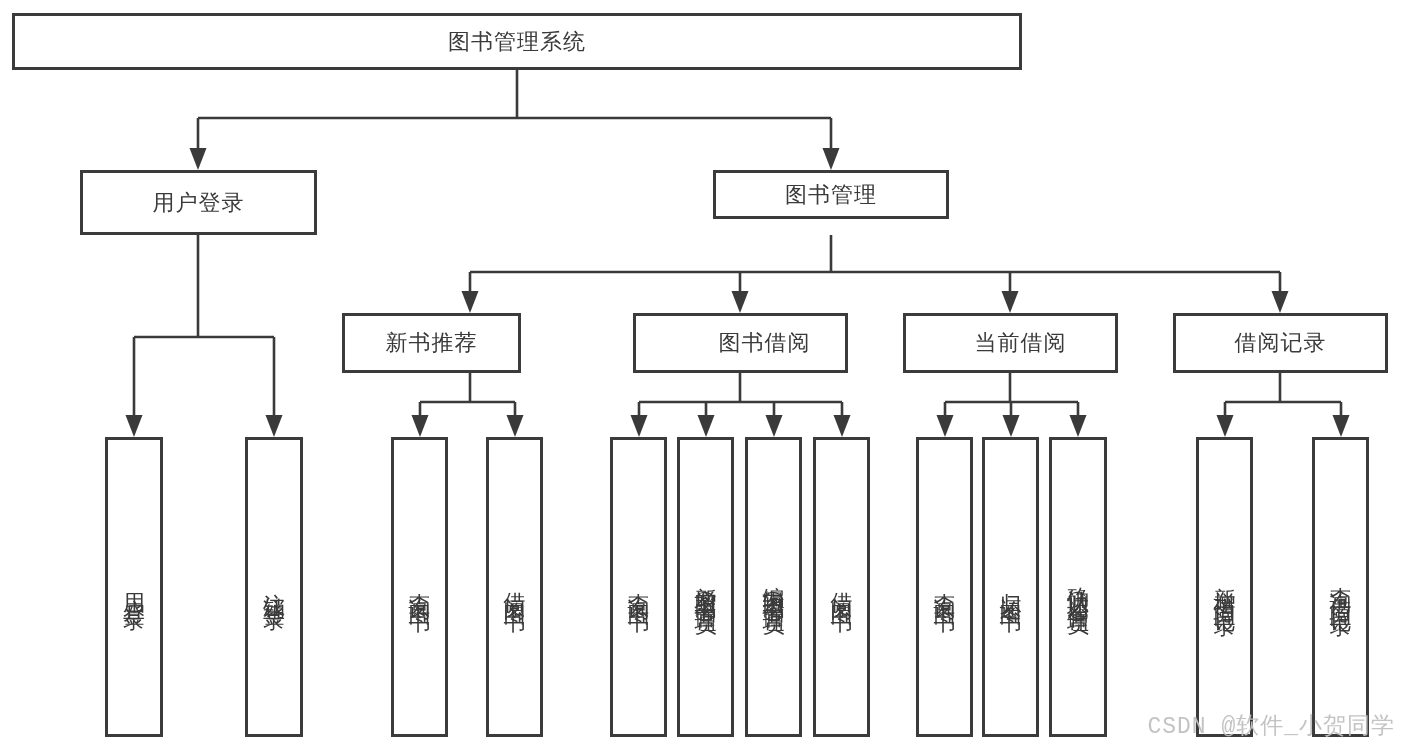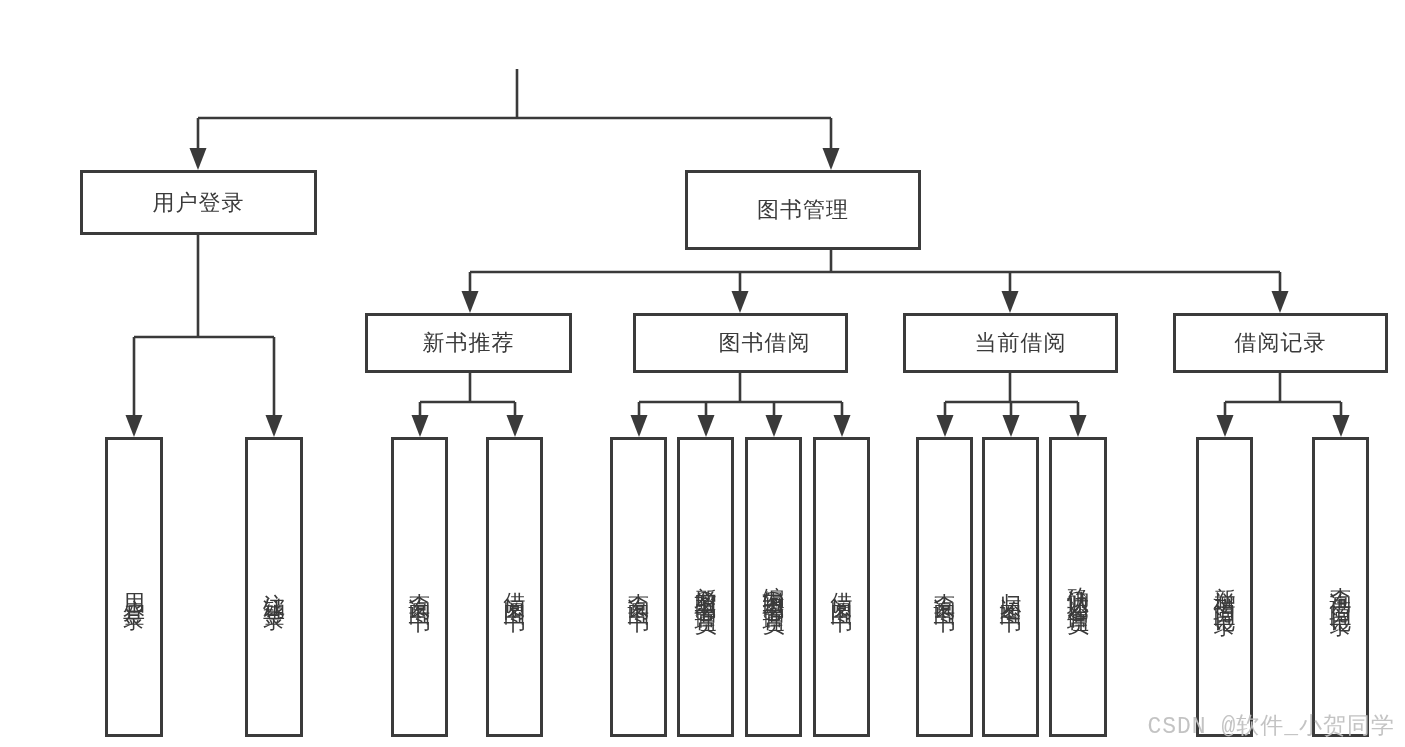--- a/index.html
+++ b/index.html
@@ -140,6 +140,9 @@
     </g>
   </svg>
 
+  <div class="box" style="left:12px; top:13px; width:1010px; height:57px;">
+    <span>图书管理系统</span>
+  </div>
 
   <div class="box" style="left:80px; top:170px; width:237px; height:65px;">
     <span>用户登录</span>

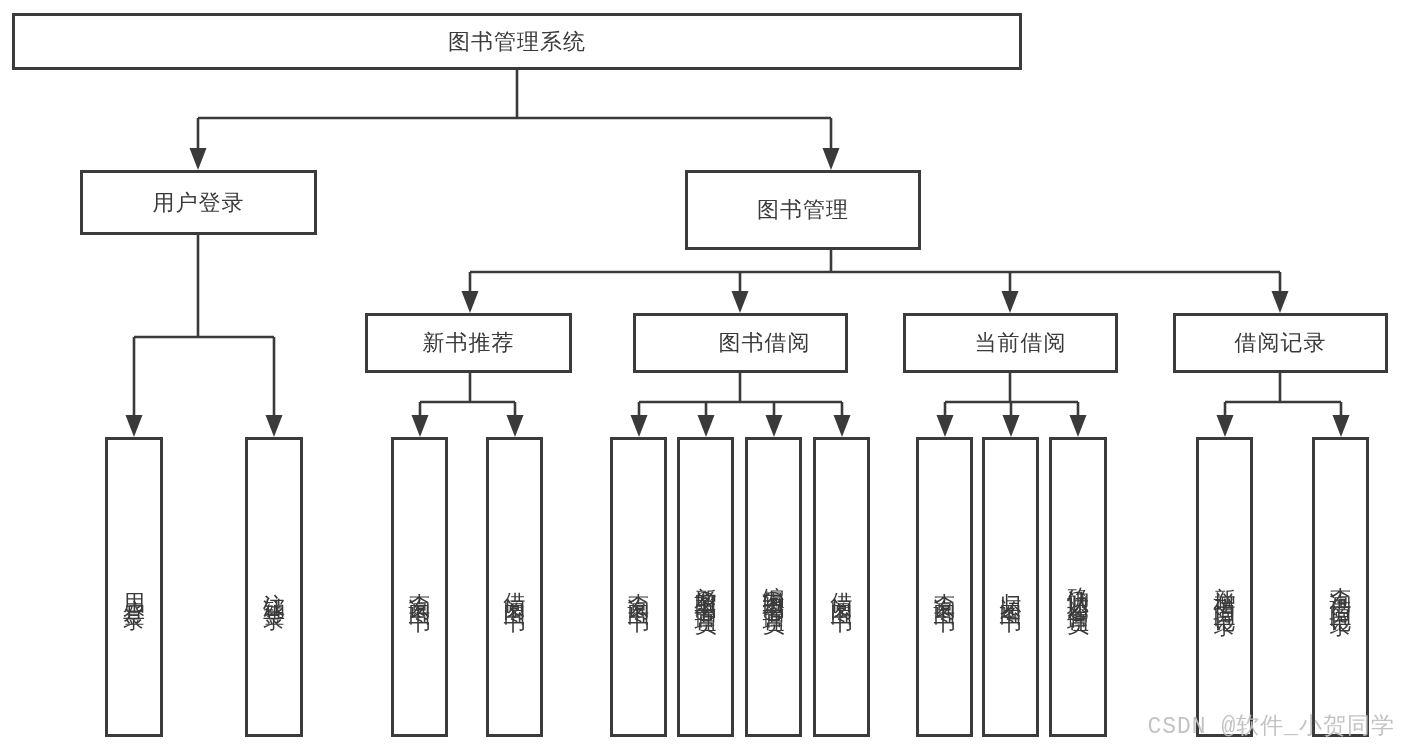--- a/index.html
+++ b/index.html
@@ -147,7 +147,7 @@
   <div class="box" style="left:80px; top:170px; width:237px; height:65px;">
     <span>用户登录</span>
   </div>
-  <div class="box" style="left:685px; top:170px; width:236px; height:80px;">
+  <div class="box" style="left:713px; top:170px; width:236px; height:49px;">
     <span>图书管理</span>
   </div>
 

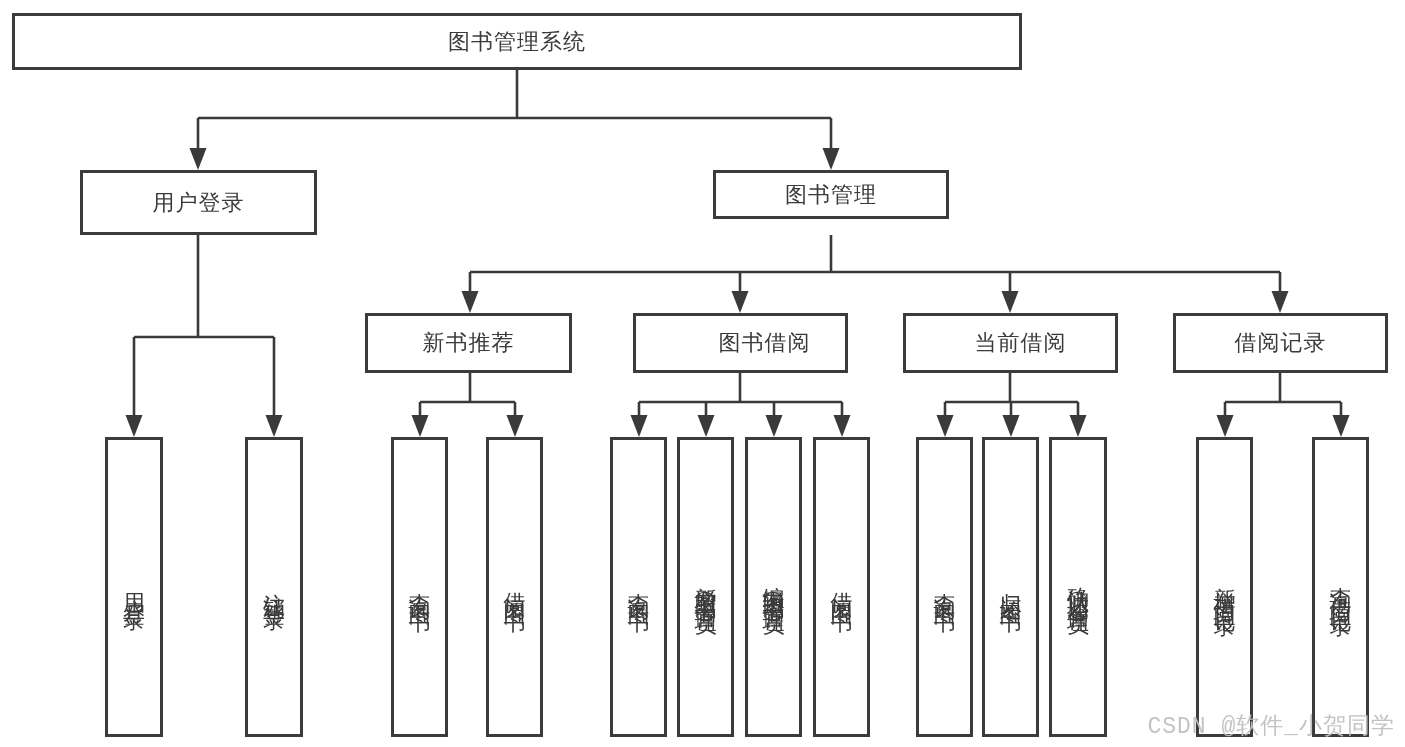--- a/index.html
+++ b/index.html
@@ -151,7 +151,7 @@
     <span>图书管理</span>
   </div>
 
-  <div class="box" style="left:365px; top:313px; width:207px; height:60px;text-align:center;">
+  <div class="box" style="left:342px; top:313px; width:179px; height:60px;text-align:center;">
     <span>新书推荐</span>
   </div>
   <div class="box" style="left:633px; top:313px; width:215px; height:60px;padding-left:48px;">

